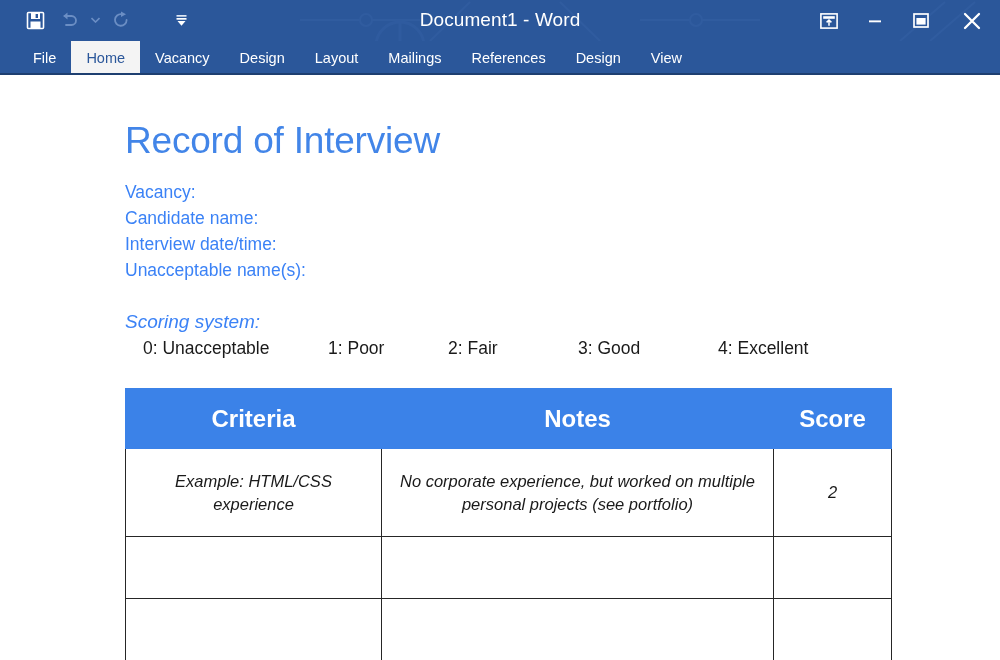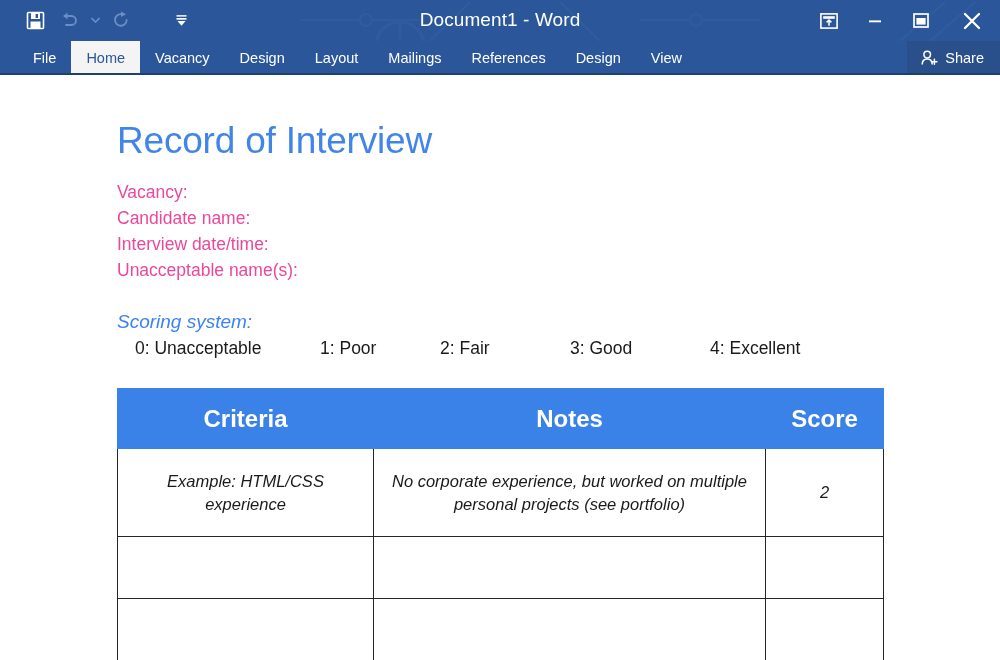--- a/index.html
+++ b/index.html
@@ -341,16 +341,6 @@
     <div class="tab">View</div>
   </div>
 
-  <div class="share">
-    <span>
-      <svg width="17" height="16" viewBox="0 0 17 16">
-        <circle cx="6.2" cy="4.6" r="3.3" fill="none" stroke="#ffffff" stroke-width="1.5"></circle>
-        <path d="M1.2 14.6 C1.2 10.6 3.6 9 6.2 9 C8.8 9 11.2 10.6 11.2 14.6" fill="none" stroke="#ffffff" stroke-width="1.5"></path>
-        <path d="M13.4 9.2 v5 M10.9 11.7 h5" stroke="#ffffff" stroke-width="1.5" stroke-linecap="round"></path>
-      </svg>
-    </span>
-    <span>Share</span>
-  </div>
 
   <div class="ribbon-underline"></div>
 

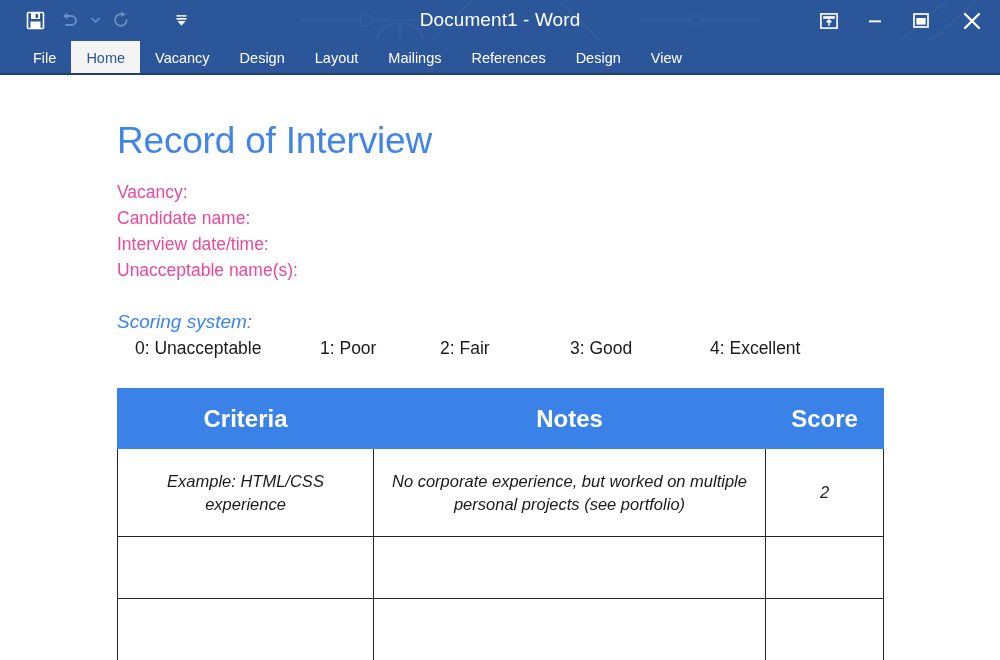--- a/index.html
+++ b/index.html
@@ -133,7 +133,7 @@
   
   .canvas {
     position: absolute;
-    left: 0; top: 75px;
+    left: 8px; top: 75px;
     width: 868px;
     height: 585px;
     background: #ffffff;

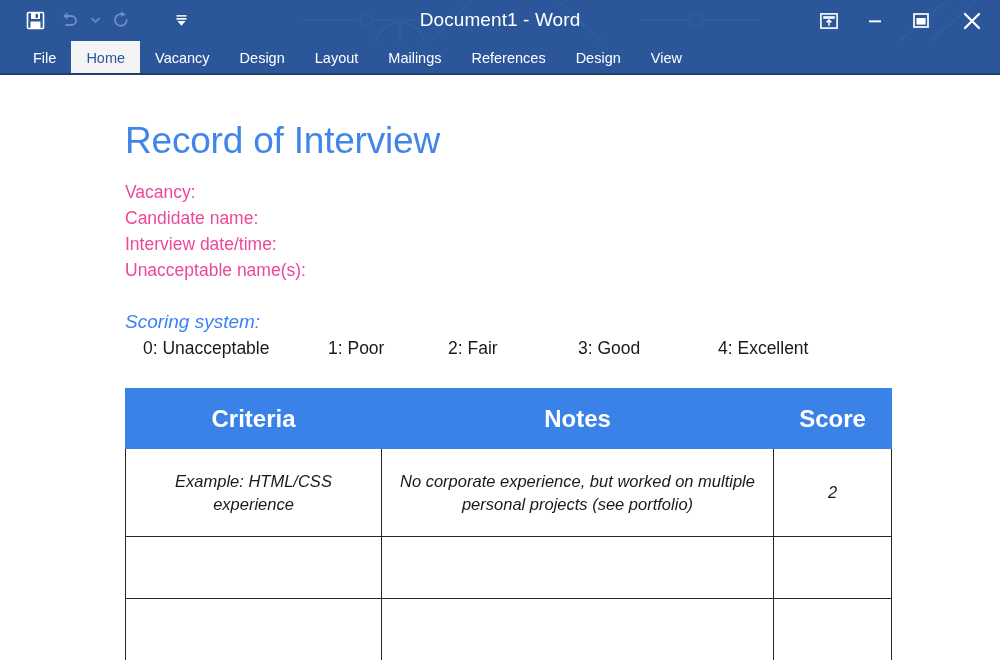--- a/index.html
+++ b/index.html
@@ -169,7 +169,7 @@
   .fields {
     position: absolute;
     left: 117px; top: 104px;
-    color: #ec4899;
+    color: #3b82f6;
     font-size: 17.5px;
     line-height: 26px;
   }

